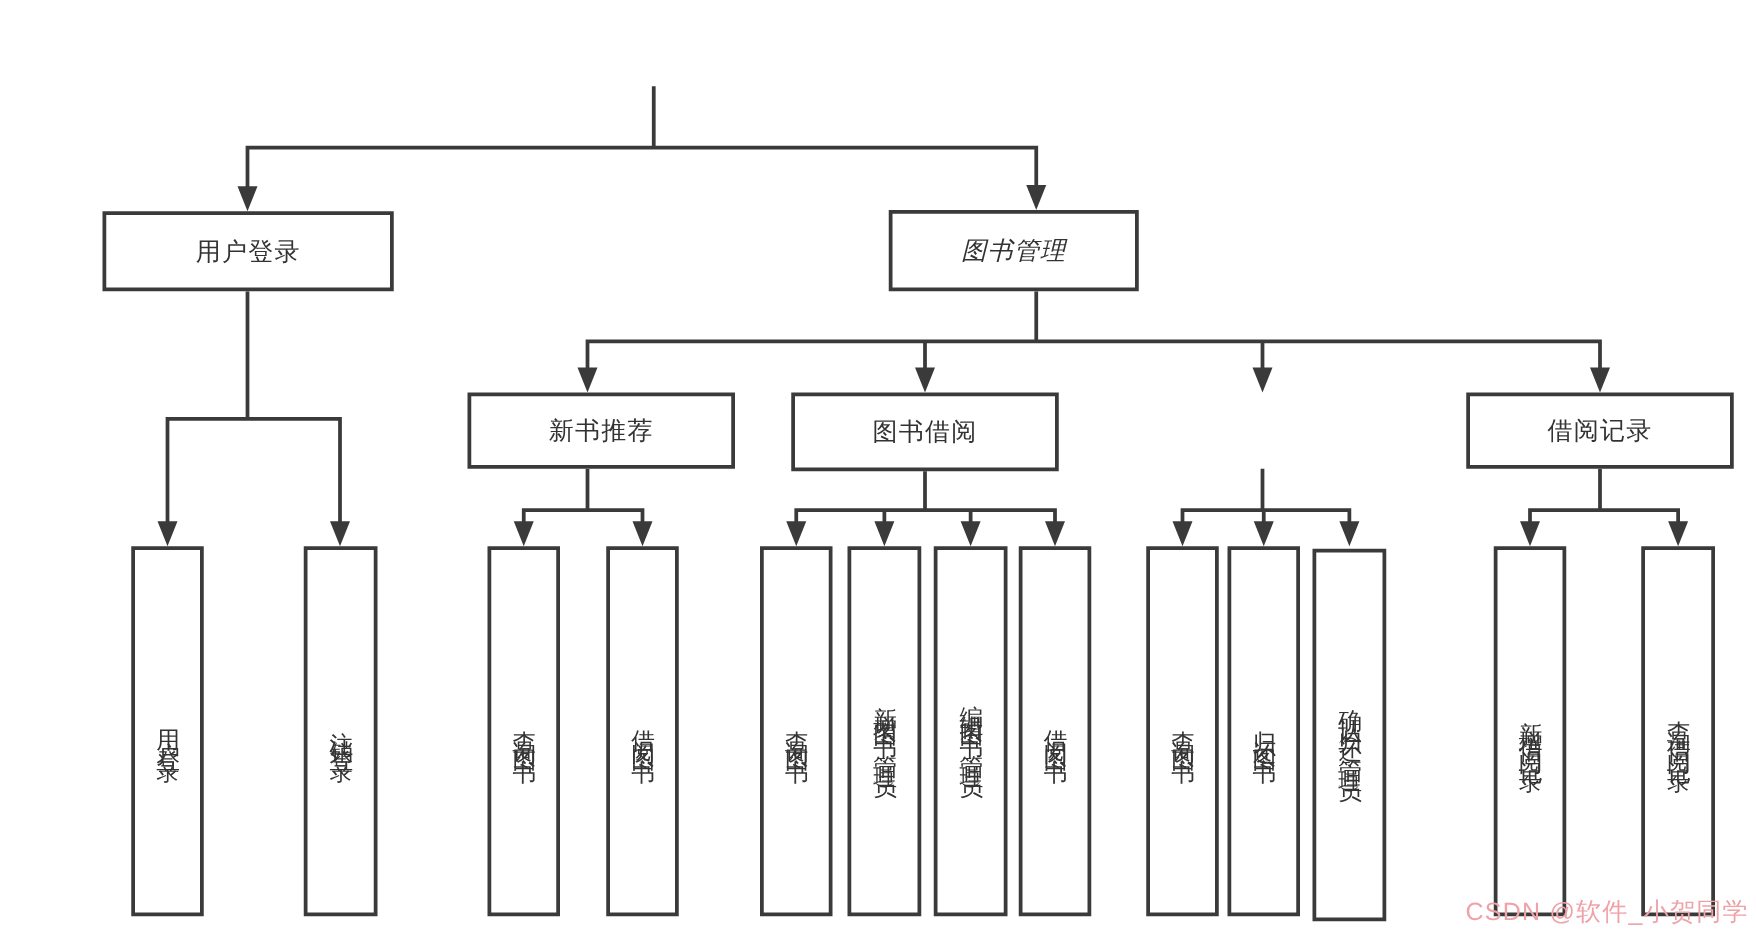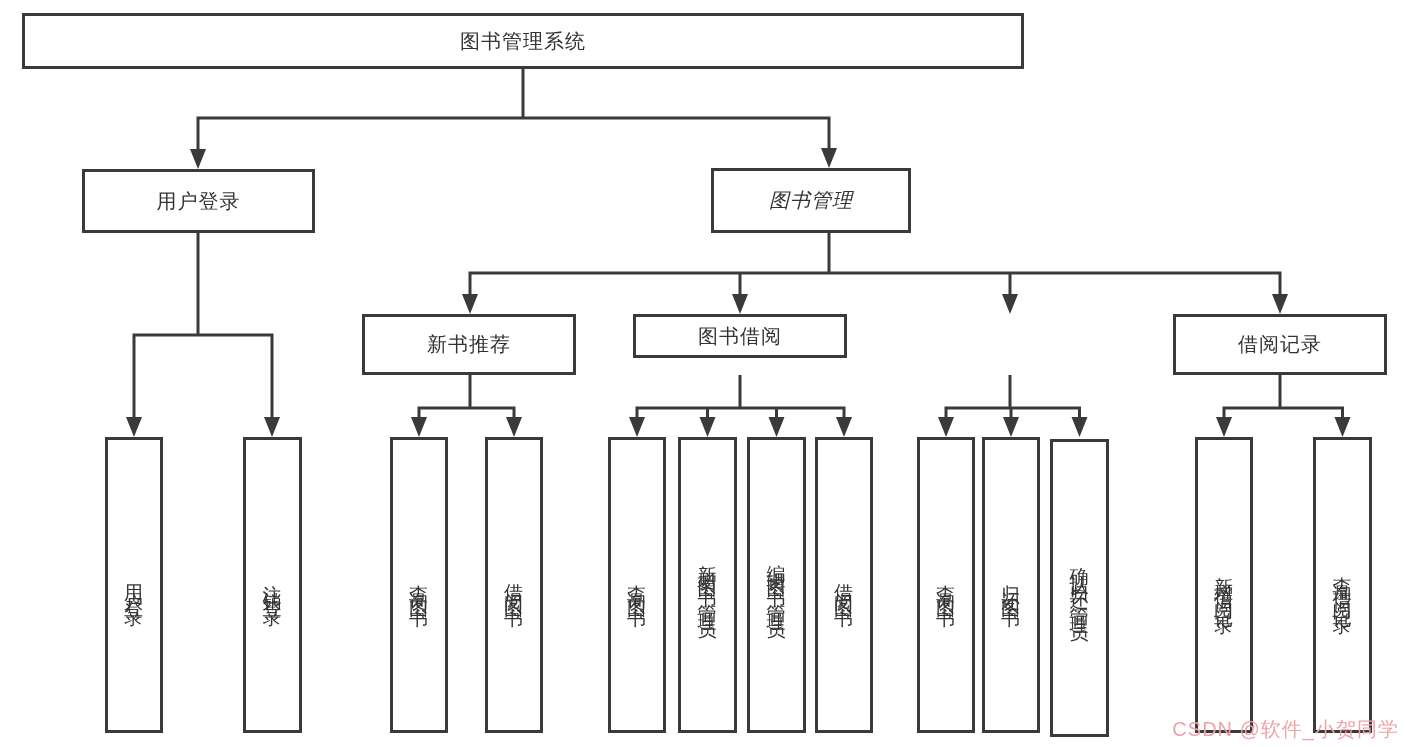--- a/index.html
+++ b/index.html
@@ -110,7 +110,6 @@
     </g>
   </svg>
 
-  <div class="node" style="left:22px; top:13px; width:1002px; height:56px;">图书管理系统</div>
 
   <div class="node" style="left:82px; top:169px; width:233px; height:64px;">用户登录</div>
   <div class="node" style="left:711px; top:168px; width:200px; height:65px;font-style:italic;">图书管理</div>

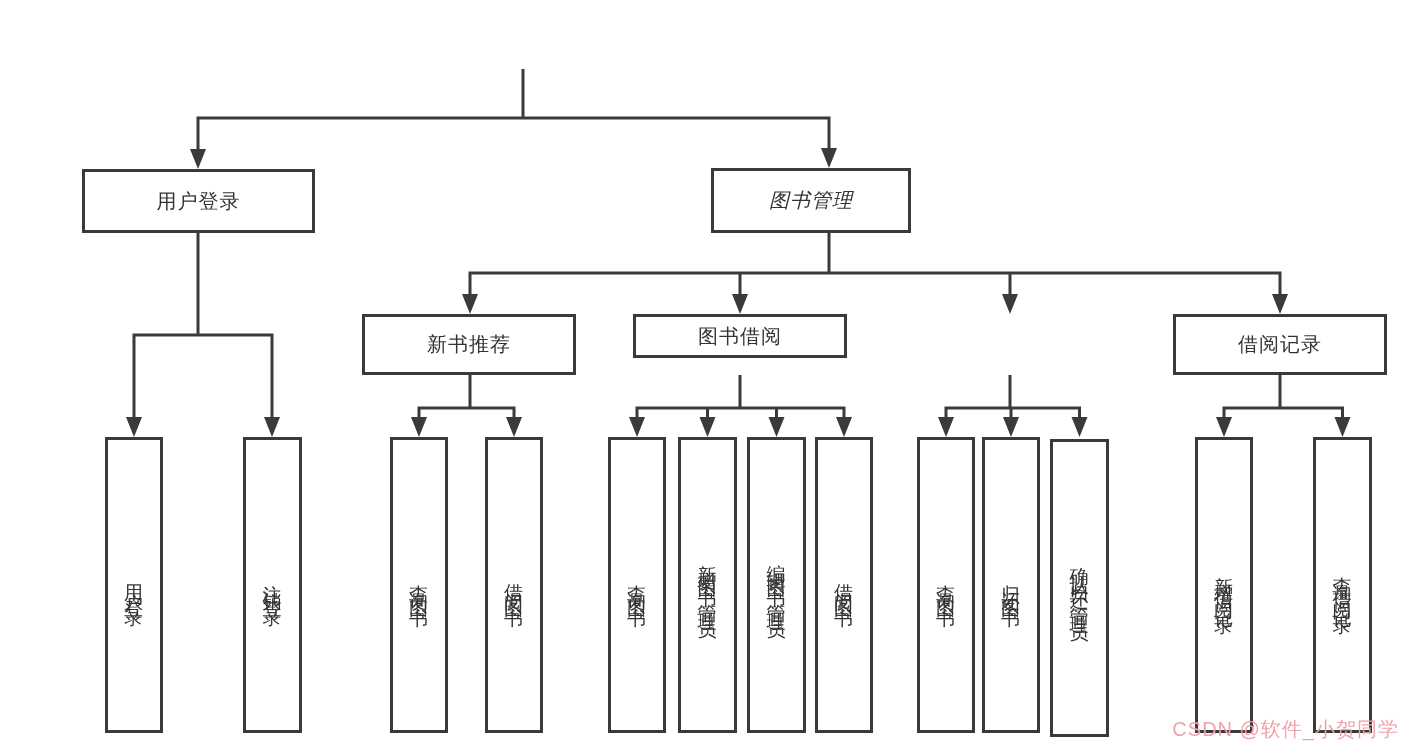--- a/index.html
+++ b/index.html
@@ -114,7 +114,7 @@
   <div class="node" style="left:82px; top:169px; width:233px; height:64px;">用户登录</div>
   <div class="node" style="left:711px; top:168px; width:200px; height:65px;font-style:italic;">图书管理</div>
 
-  <div class="node" style="left:362px; top:314px; width:214px; height:61px;">新书推荐</div>
+  <div class="node" style="left:374px; top:314px; width:214px; height:61px;">新书推荐</div>
   <div class="node" style="left:633px; top:314px; width:214px; height:44px;">图书借阅</div>
   <div class="node" style="left:1173px; top:314px; width:214px; height:61px;">借阅记录</div>
 

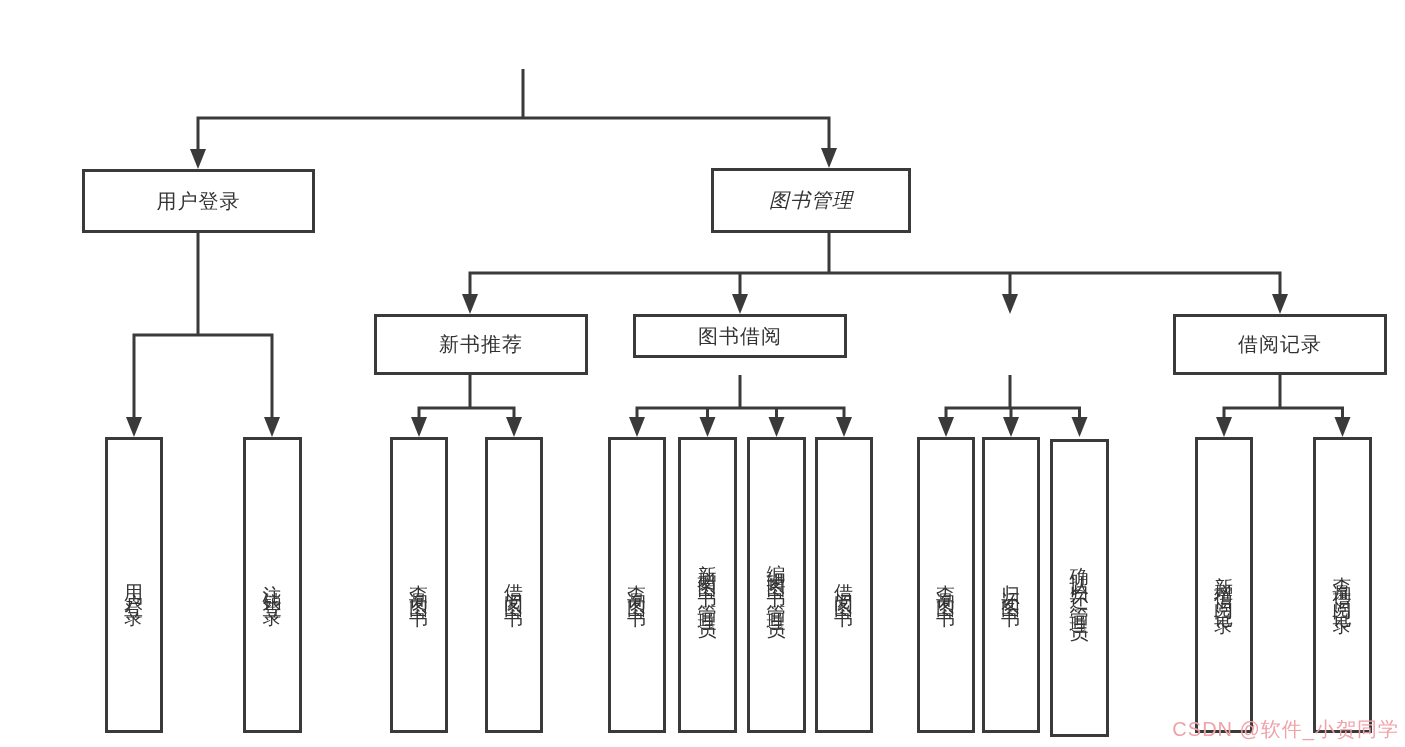--- a/index.html
+++ b/index.html
@@ -115,7 +115,7 @@
   <div class="node" style="left:711px; top:168px; width:200px; height:65px;font-style:italic;">图书管理</div>
 
   <div class="node" style="left:374px; top:314px; width:214px; height:61px;">新书推荐</div>
-  <div class="node" style="left:633px; top:314px; width:214px; height:44px;">图书借阅</div>
+  <div class="node" style="left:633px; top:314px; width:214px; height:63px;">图书借阅</div>
   <div class="node" style="left:1173px; top:314px; width:214px; height:61px;">借阅记录</div>
 
   <div class="leaf" style="left:105px; top:437px; width:58px; height:296px;">

